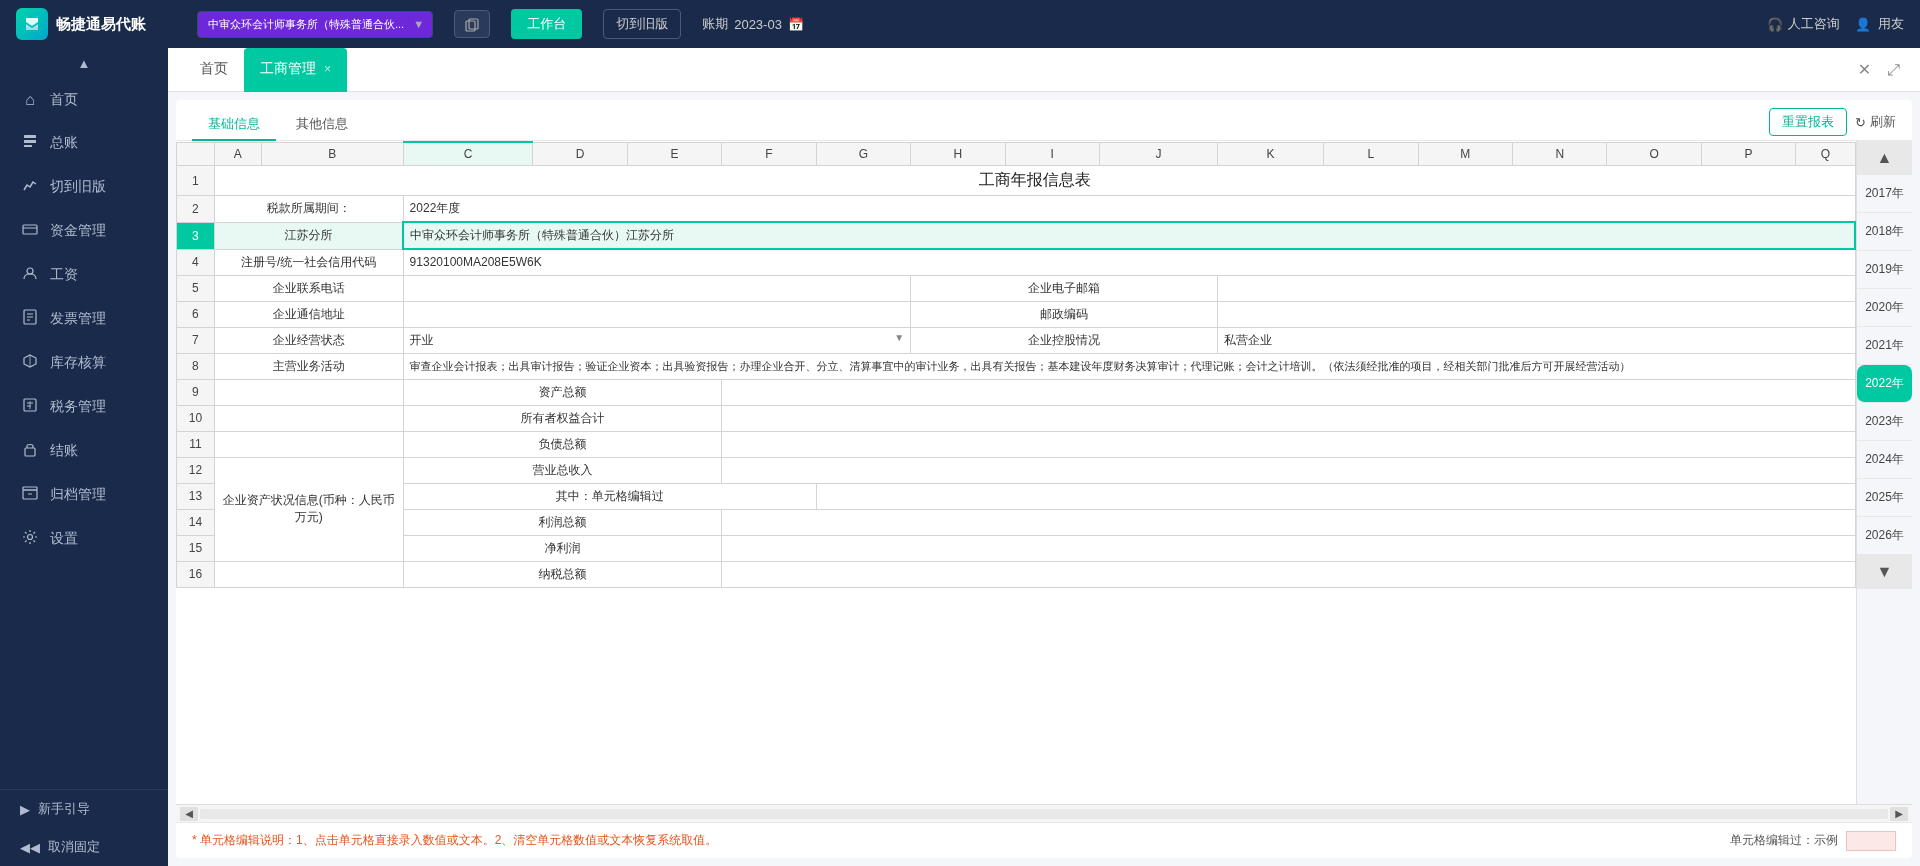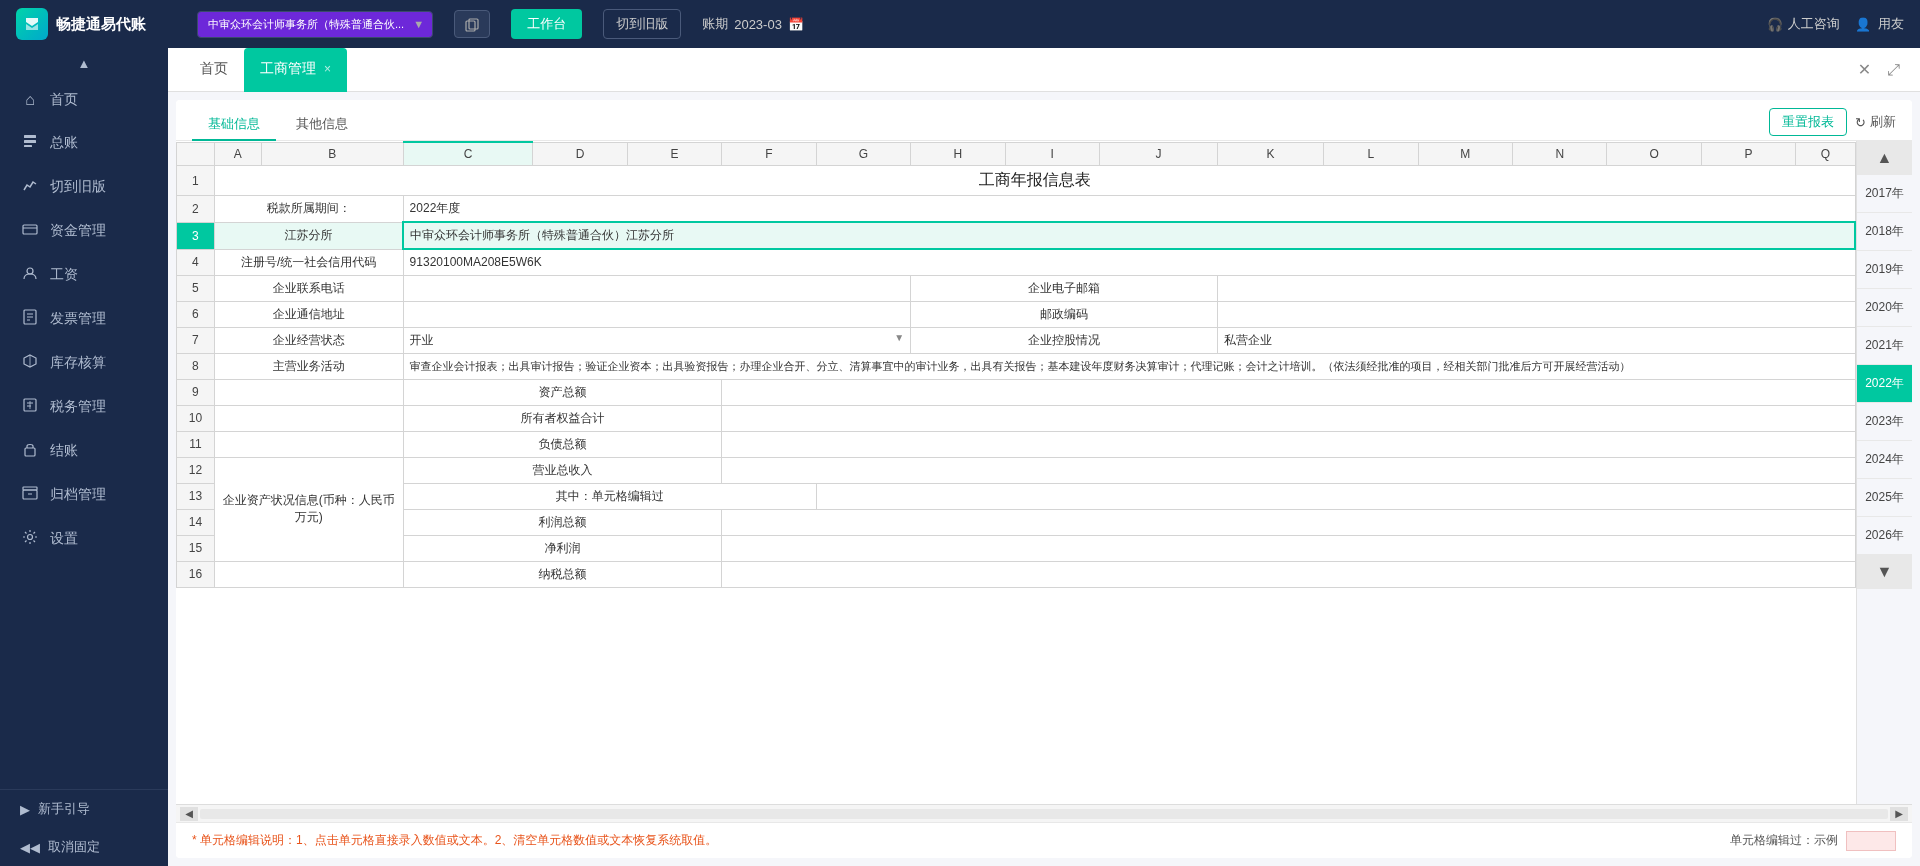--- a/index.html
+++ b/index.html
@@ -377,6 +377,7 @@
     .year-item.active {
       background: #00c8a0;
       color: #fff;
+      border-radius: 8px;
     }
 
     

